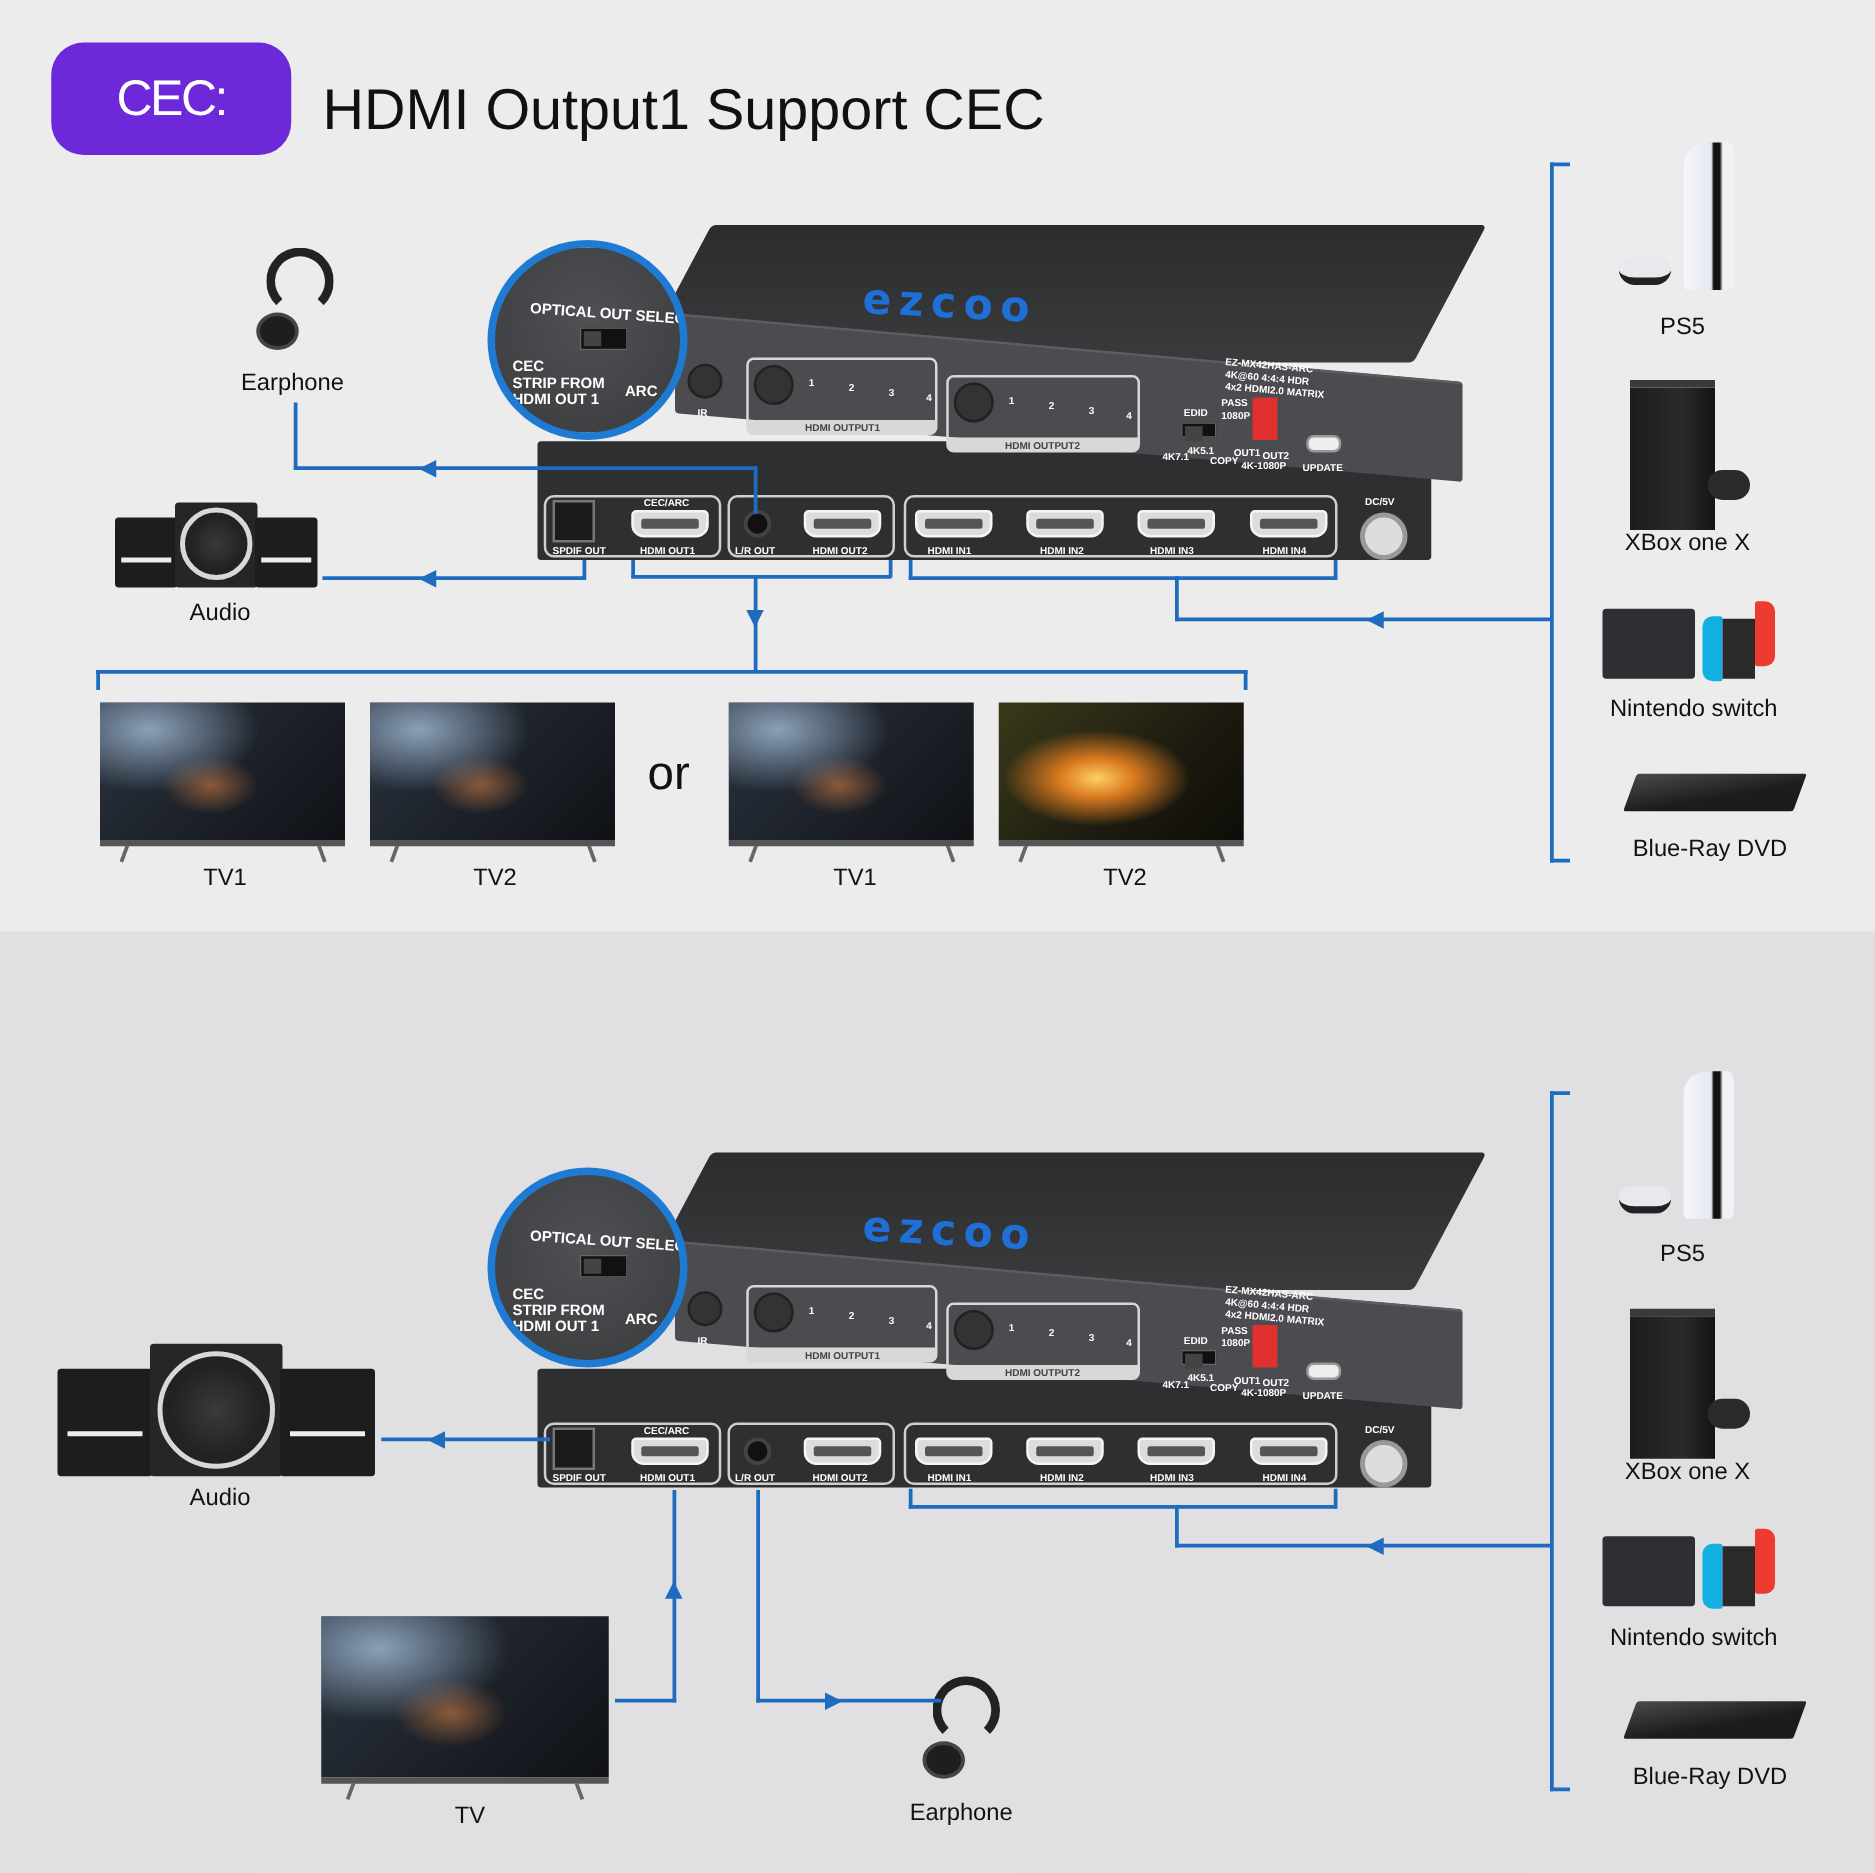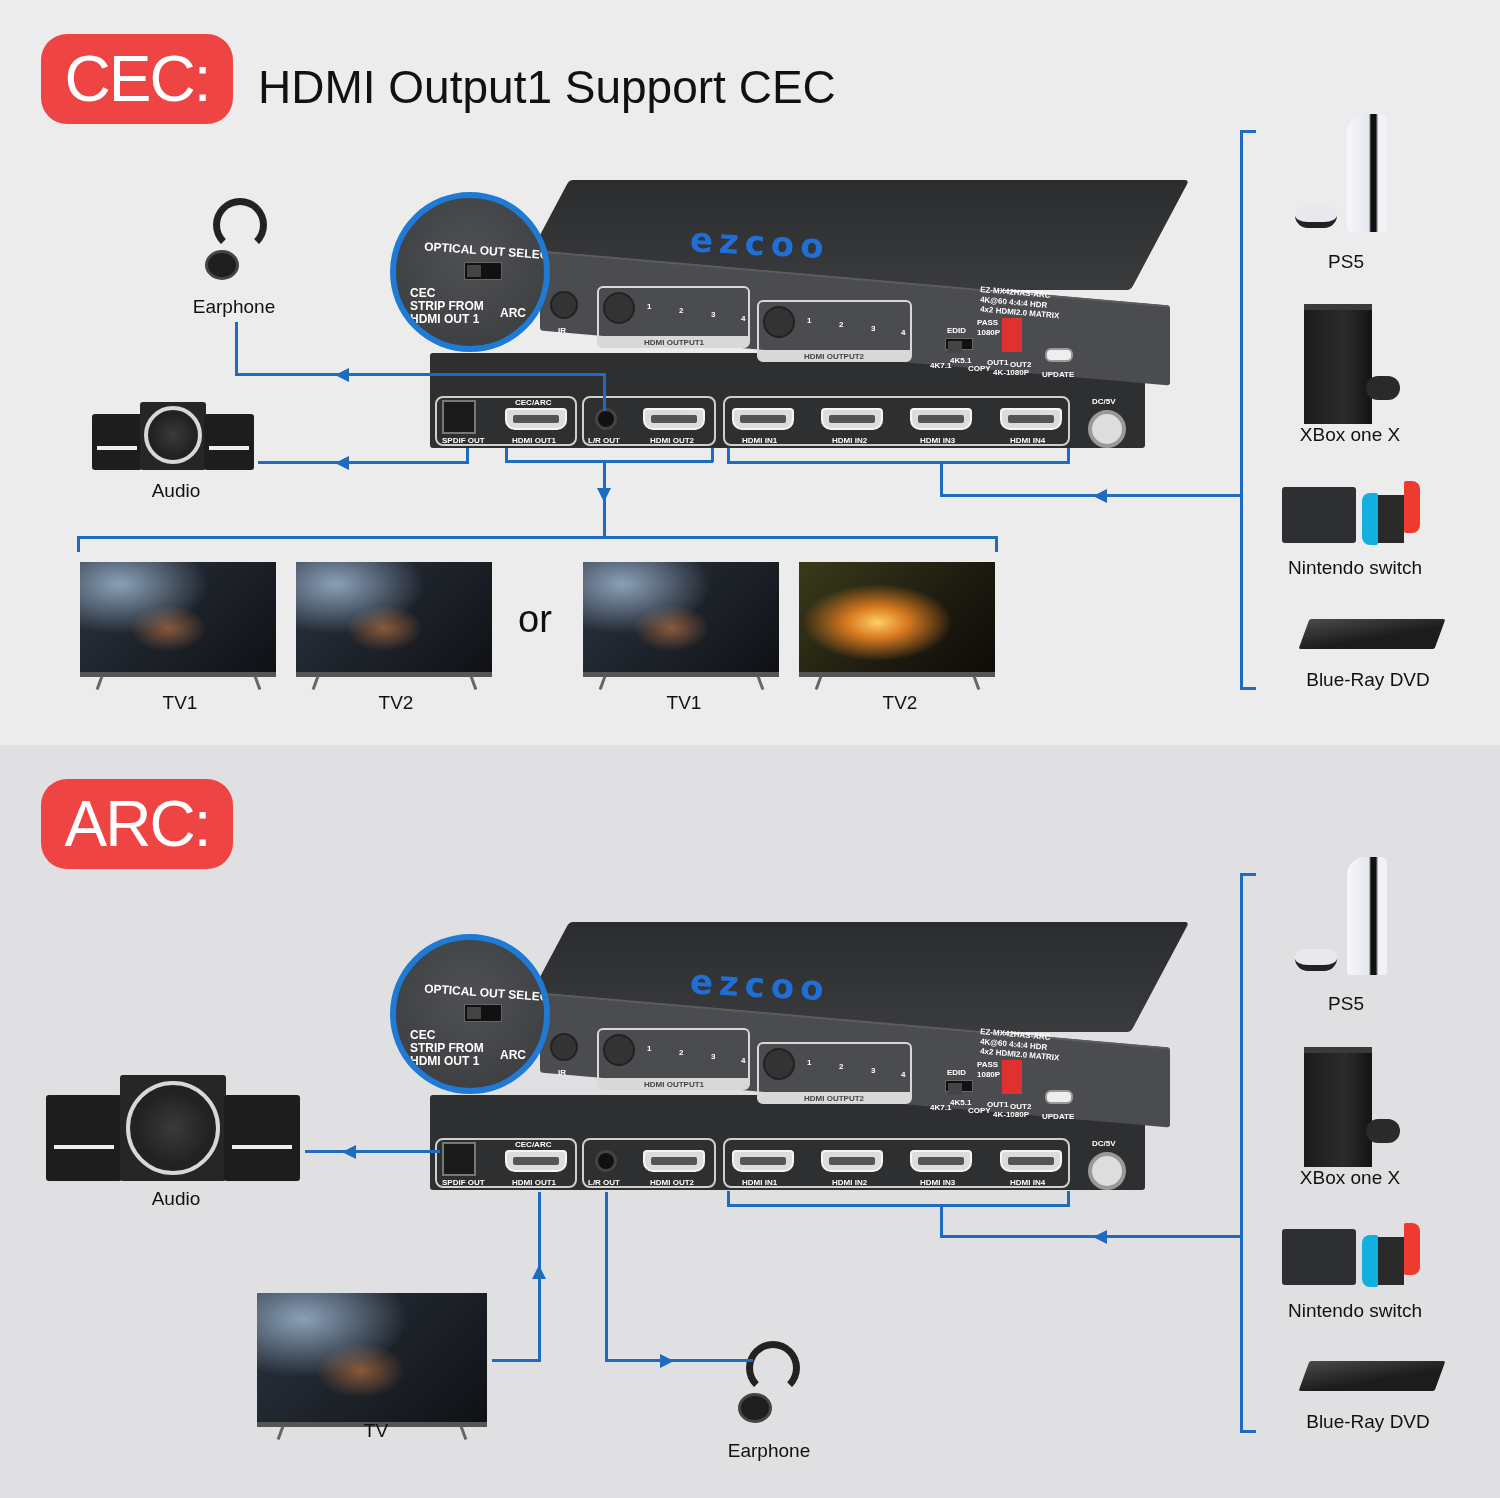--- a/index.html
+++ b/index.html
@@ -8,7 +8,7 @@
   #panel-cec { top: 0; height: 745px; background: #ececec; }
   #panel-arc { top: 745px; height: 753px; background: #e0e0e2; }
 
-  .badge { position: absolute; background: #ef4444; border-radius: 26px; color: #fff; font-size: 64px; letter-spacing: -2px; display: flex; align-items: center; justify-content: center; }
+  .badge { position: absolute; background: #6d28d9; border-radius: 26px; color: #fff; font-size: 40px; letter-spacing: -2px; display: flex; align-items: center; justify-content: center; }
   .heading { position: absolute; color: #111; font-size: 46px; white-space: nowrap; }
 
   .label { position: absolute; color: #111; font-size: 19px; text-align: center; white-space: nowrap; transform: translateX(-50%); }

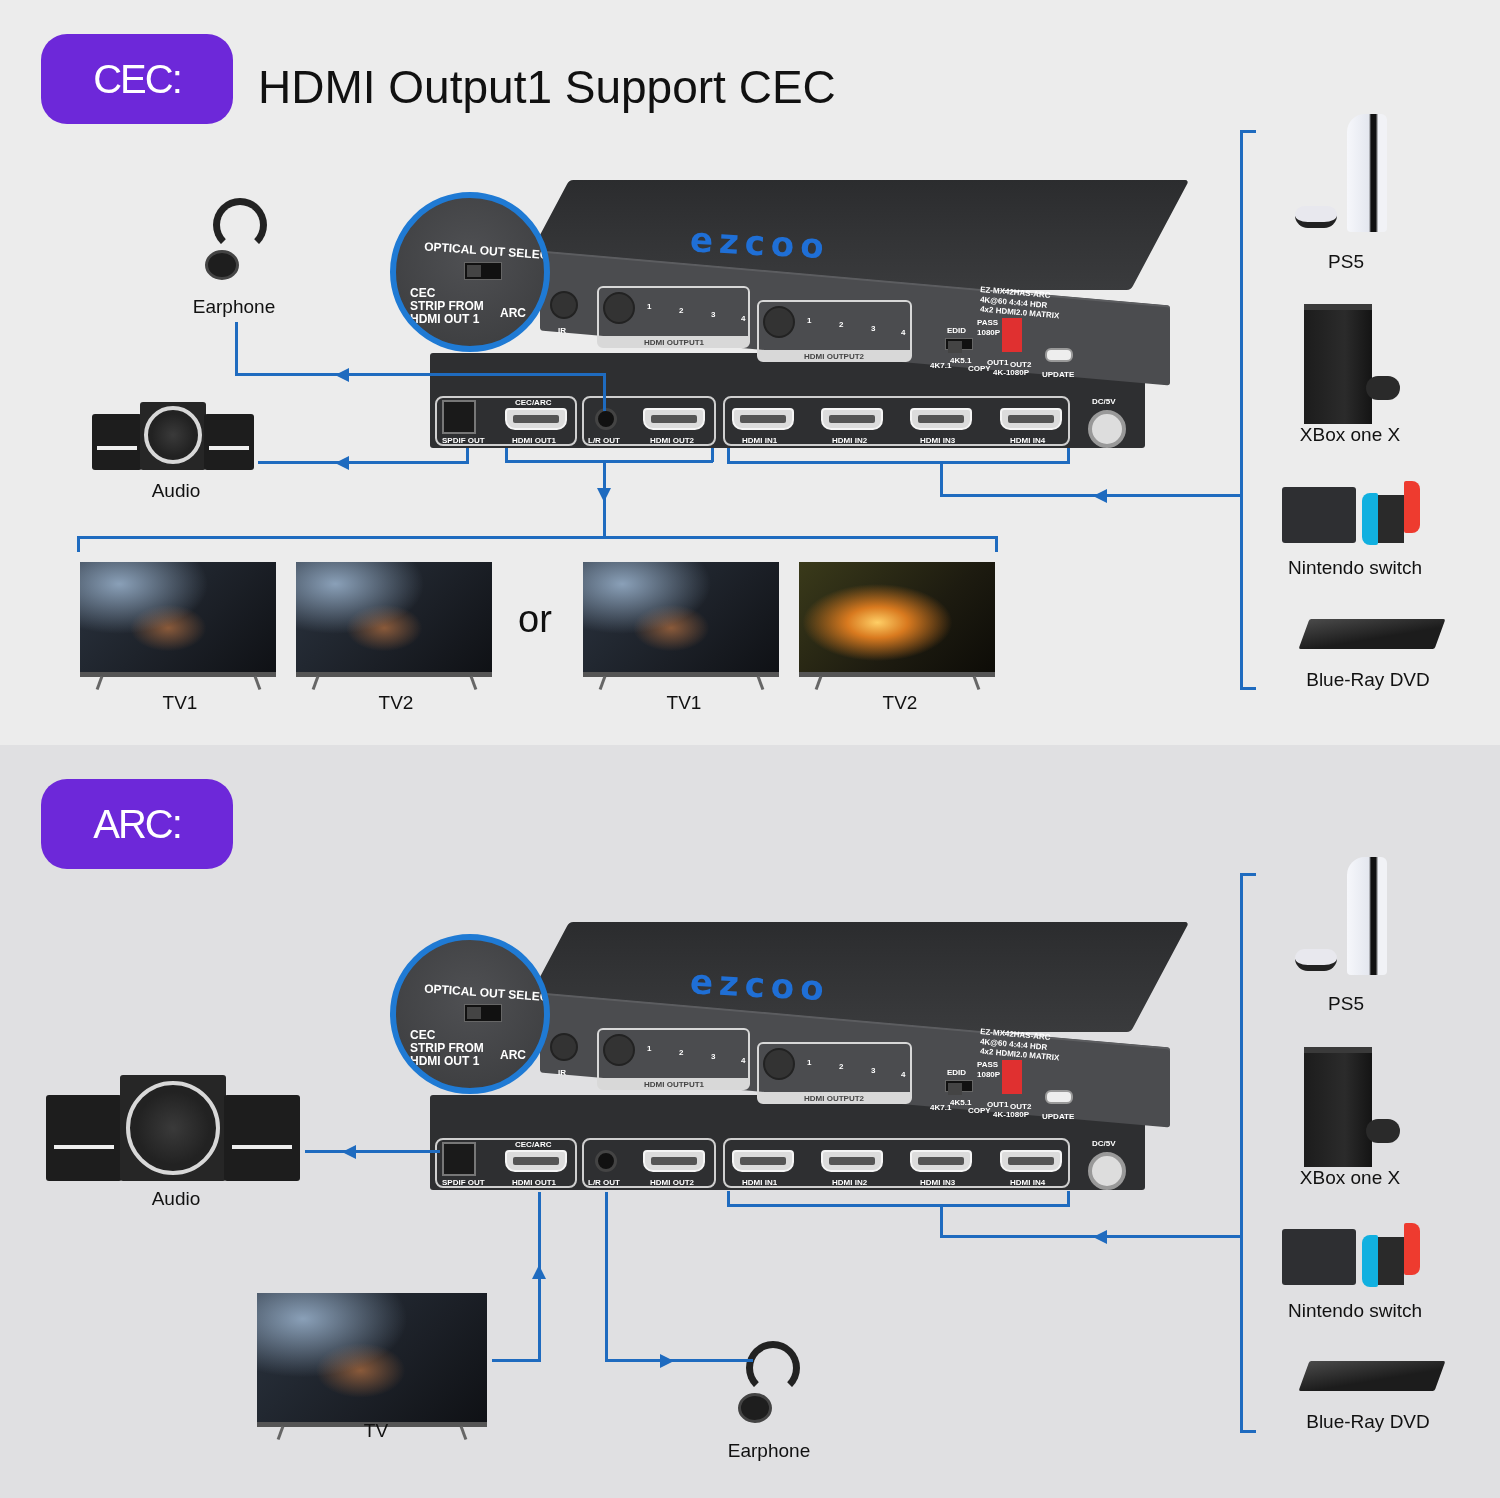--- a/index.html
+++ b/index.html
@@ -254,7 +254,6 @@
 </section>
 
 <section class="panel" id="panel-arc">
-  <div class="badge" style="left:41px;top:34px;width:192px;height:90px;">ARC:</div>
 
   <div class="device" style="left:390px;top:175px;width:800px;height:280px;">
     <div class="dev-back" style="left:40px;top:175px;width:715px;height:95px;"></div>

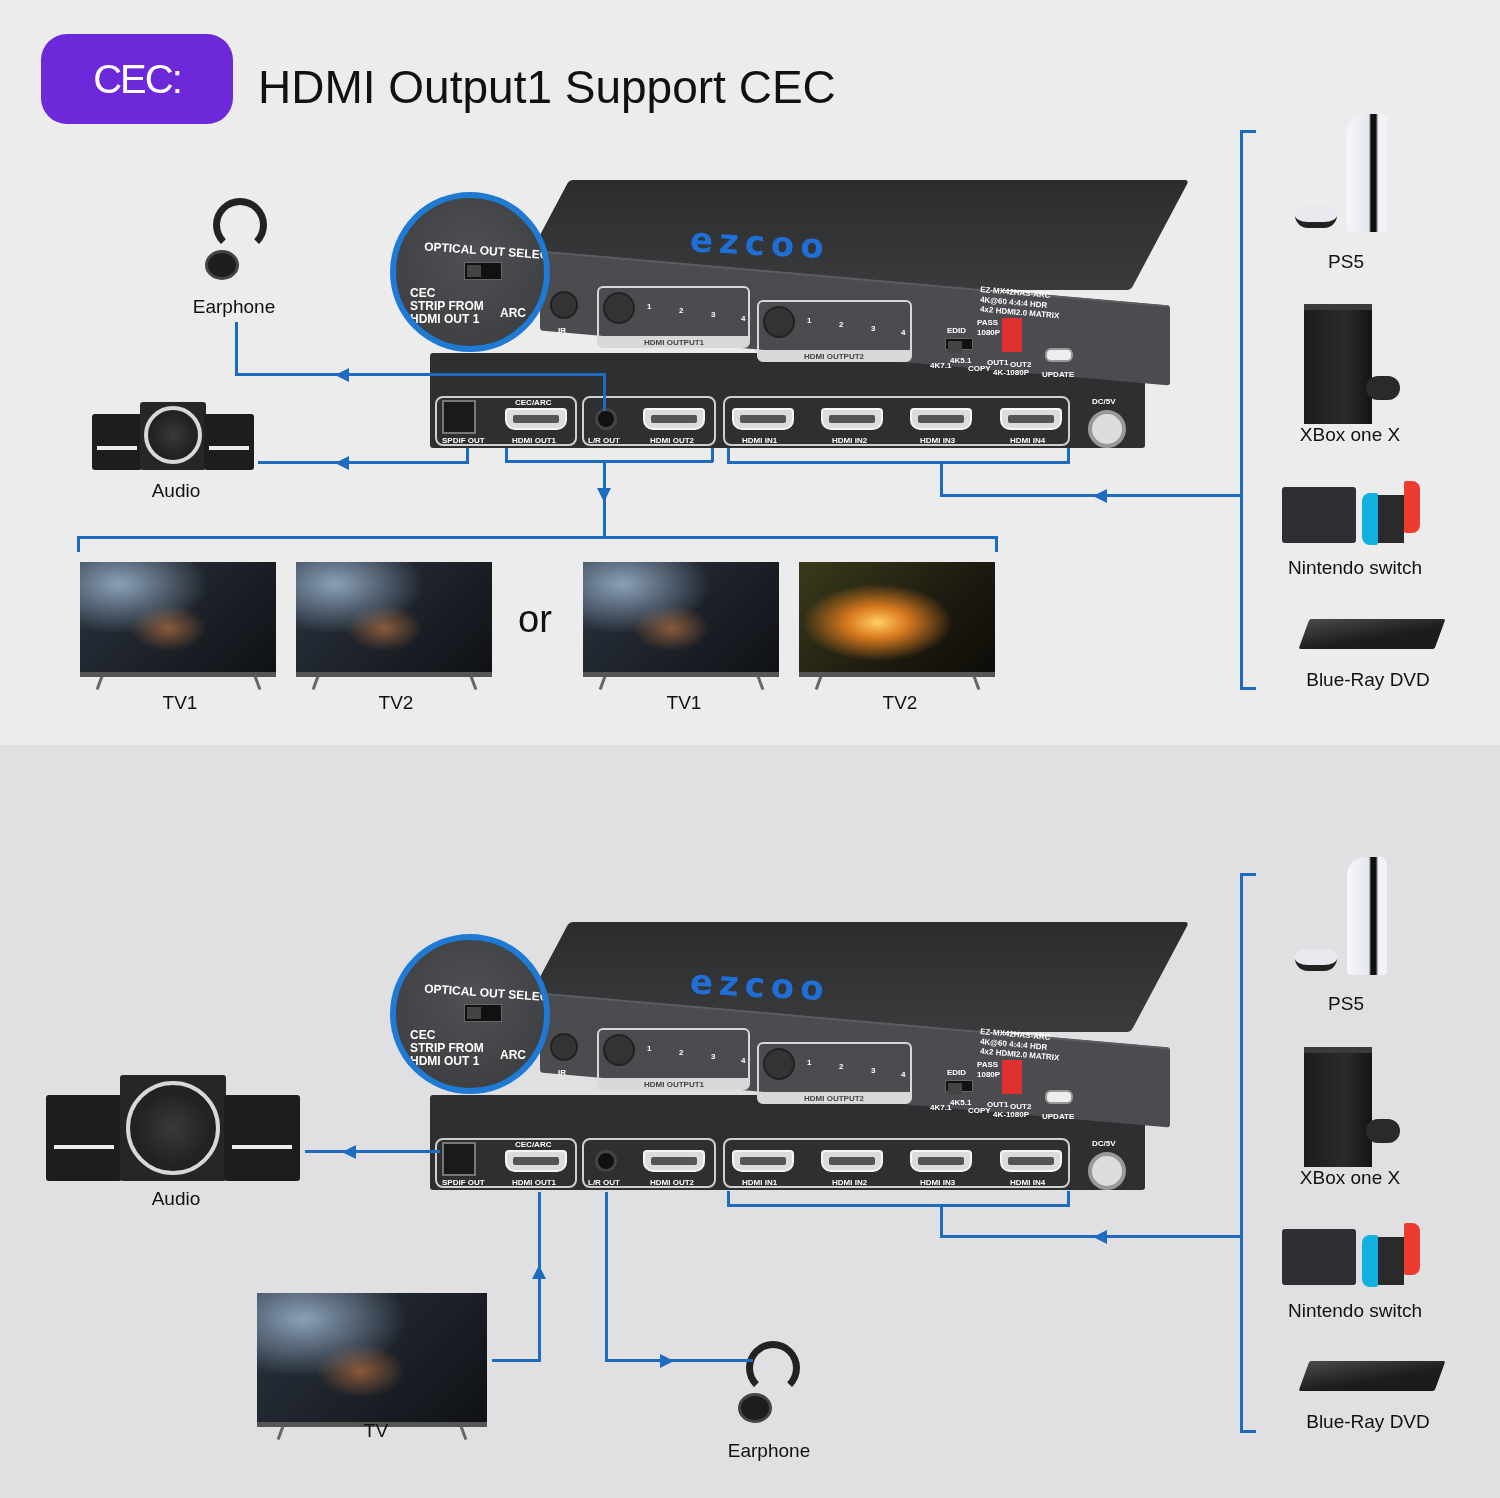--- a/index.html
+++ b/index.html
@@ -347,7 +347,7 @@
     <div class="tv-leg" style="left:22px;top:133px;transform:rotate(20deg);"></div>
     <div class="tv-leg" style="left:205px;top:133px;transform:rotate(-20deg);"></div>
   </div>
-  <div class="label" style="left:376px;top:675px;">TV</div>
+  <div class="label" style="left:376px;top:697px;">TV</div>
 
   <div style="position:absolute;left:738px;top:596px;width:70px;height:90px;">
     <div class="hp-band" style="left:8px;top:0;"></div>

